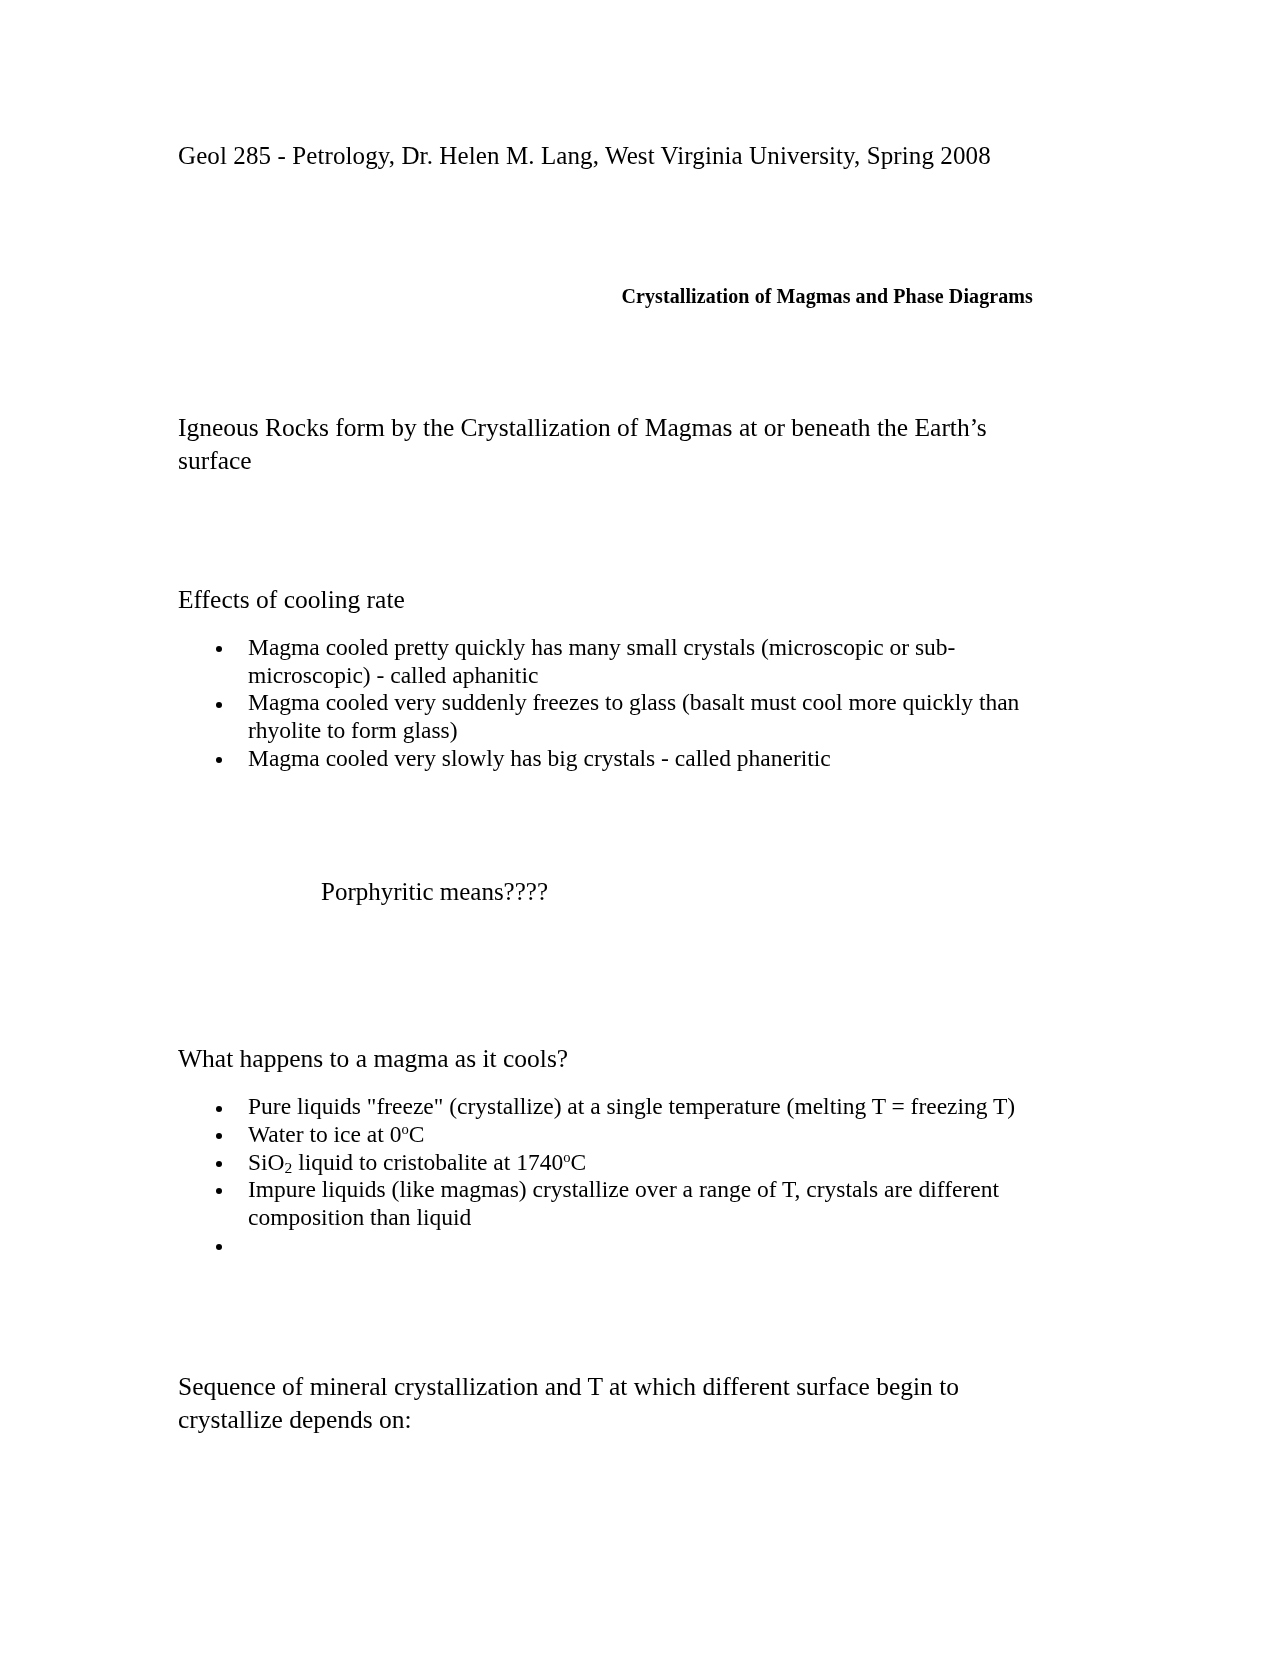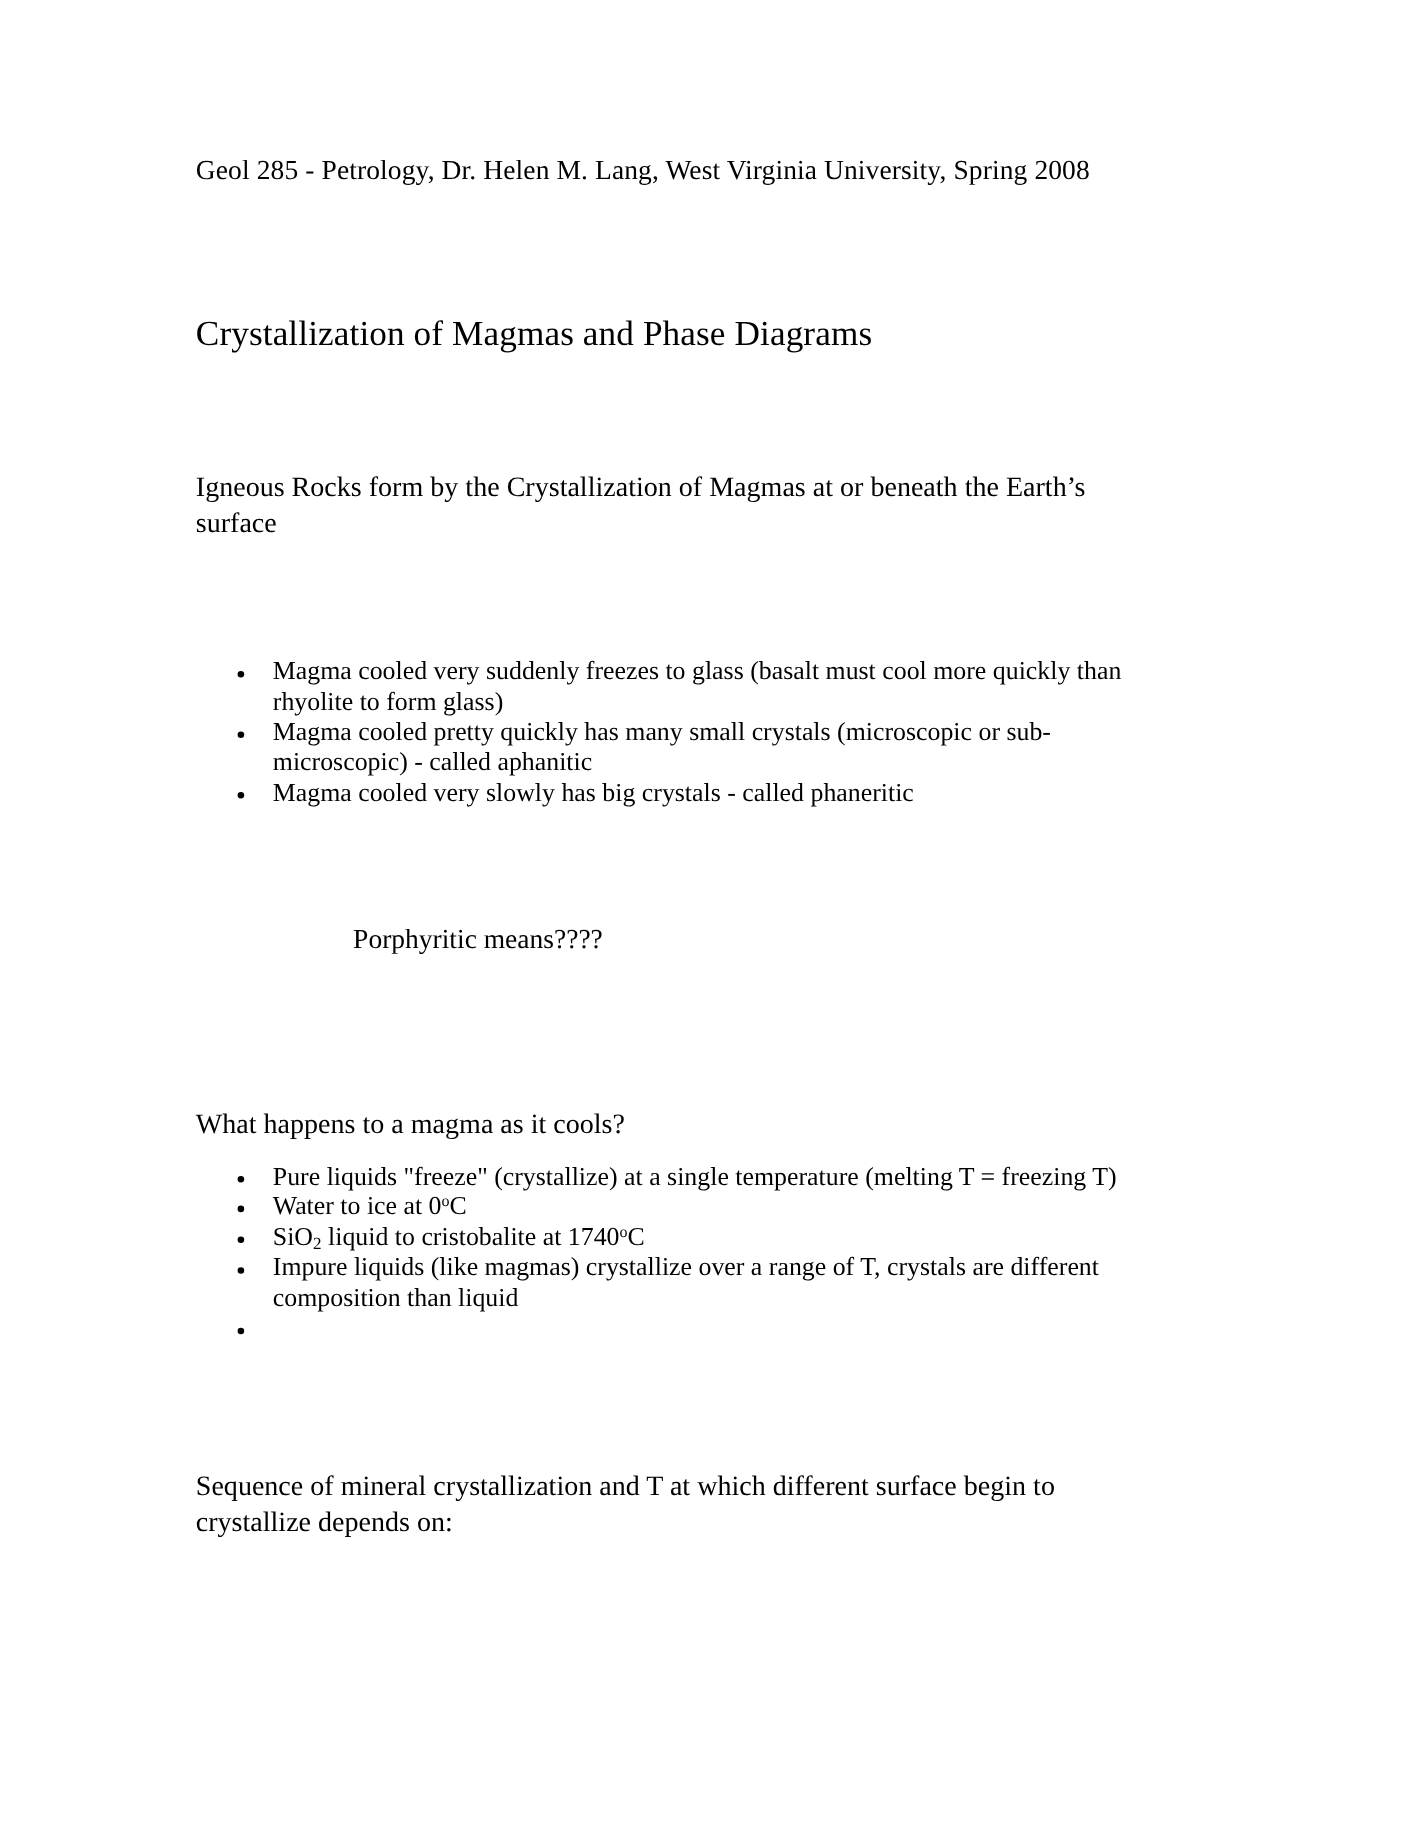--- a/index.html
+++ b/index.html
@@ -35,11 +35,12 @@
     letter-spacing: 0.1px;
   }
   .doc-title {
-    font-size: 32px;
+    font-size: 20px;
     line-height: 1.2;
     margin: 112px 0 0 0;
-    font-weight: normal;
+    font-weight: bold;
     letter-spacing: 0.1px;
+    text-align: right;
   }
   .intro {
     font-size: 25.5px;

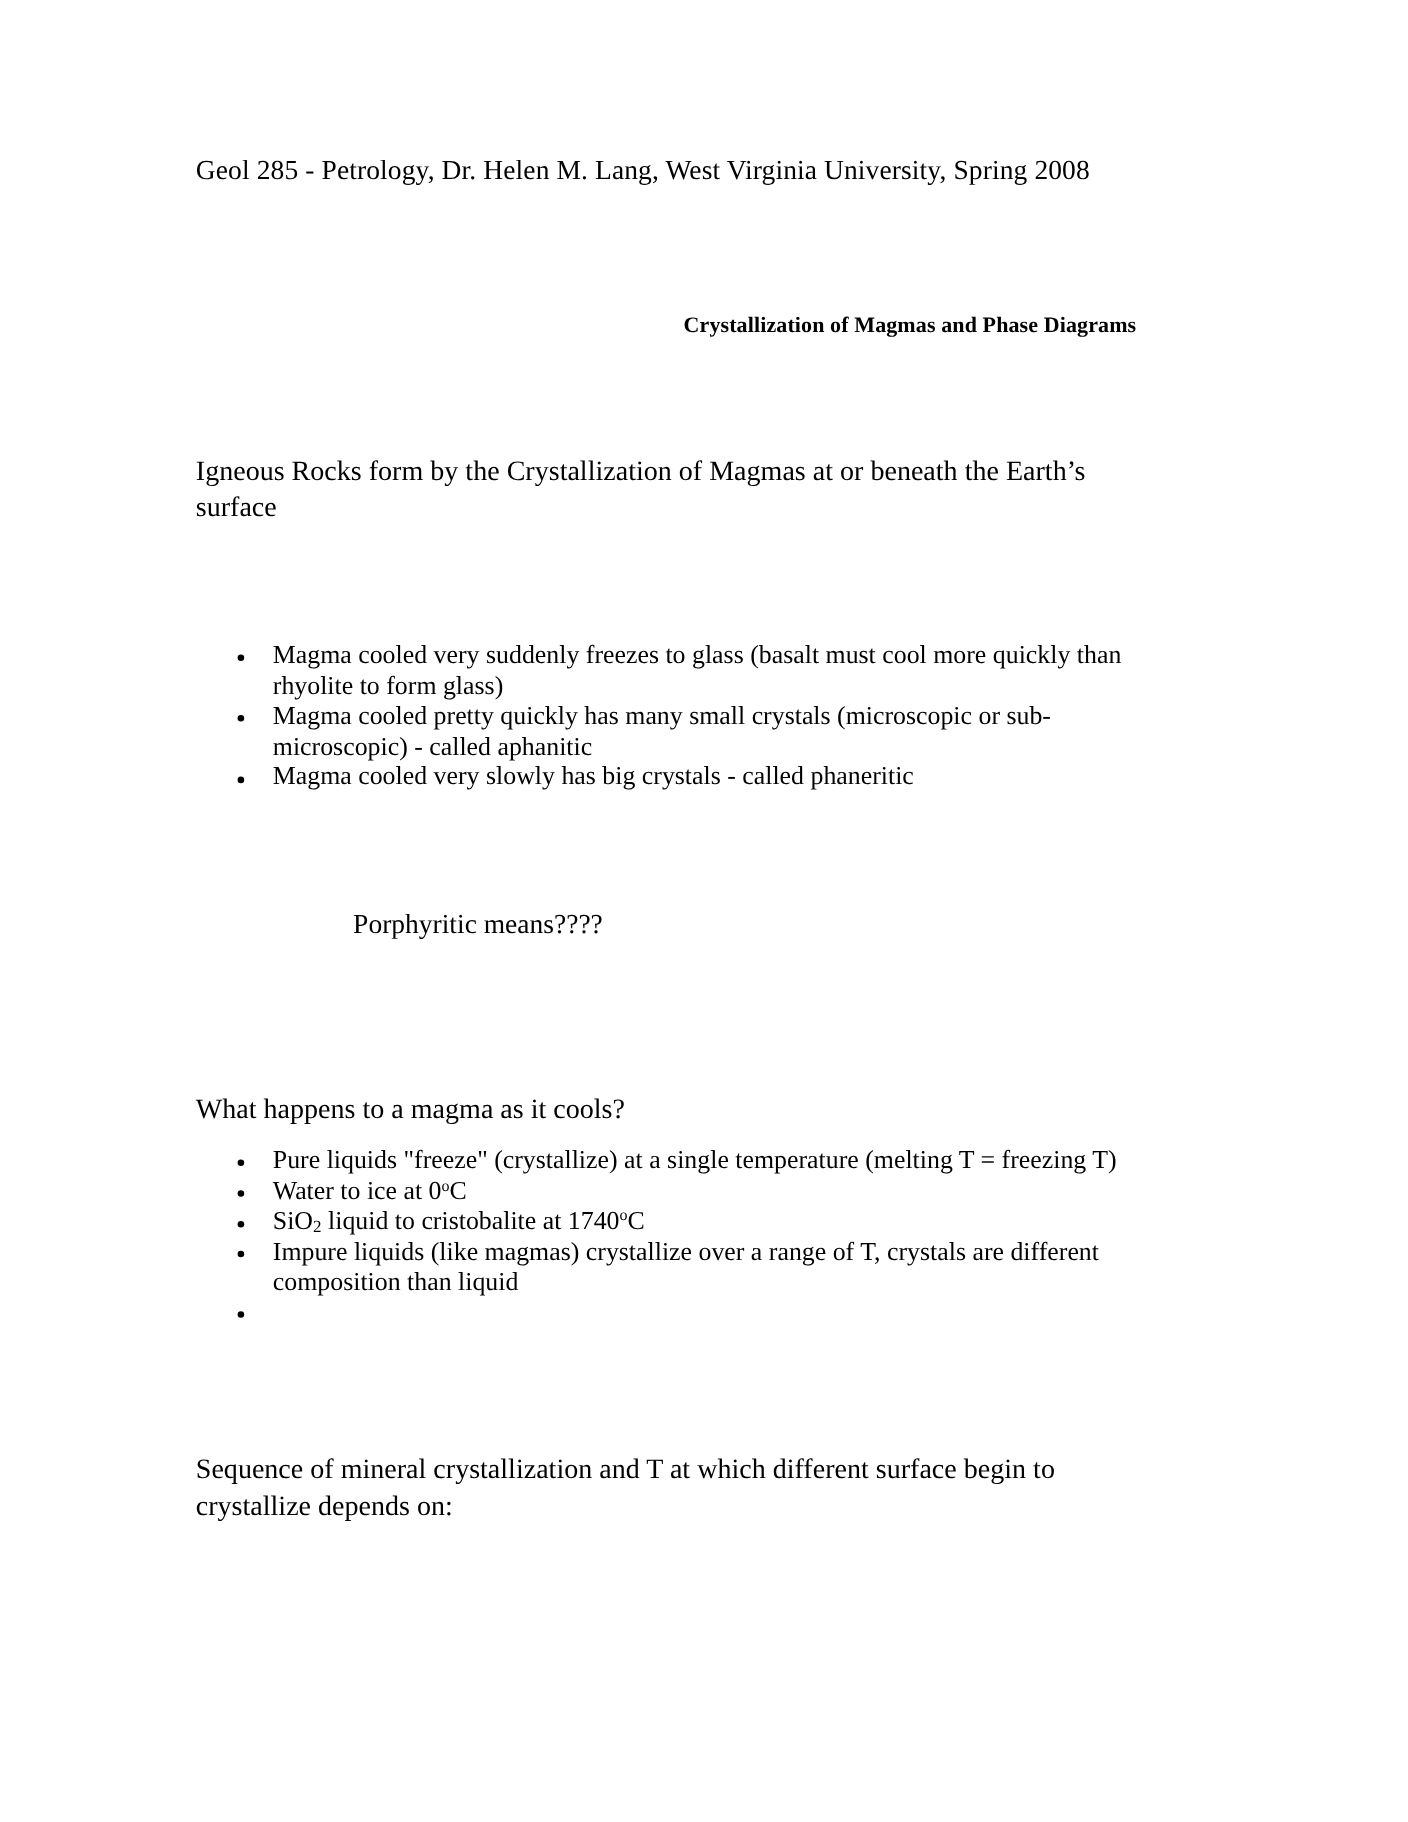--- a/index.html
+++ b/index.html
@@ -118,6 +118,7 @@
     <p class="intro">Igneous Rocks form by the Crystallization of Magmas at or beneath the Earth’s surface</p>
 
     <div class="section sec-cooling">
+      <div class="section-heading">Effects of cooling rate</div>
       <ul class="bullets">
         <li>
           <span class="dot"></span>

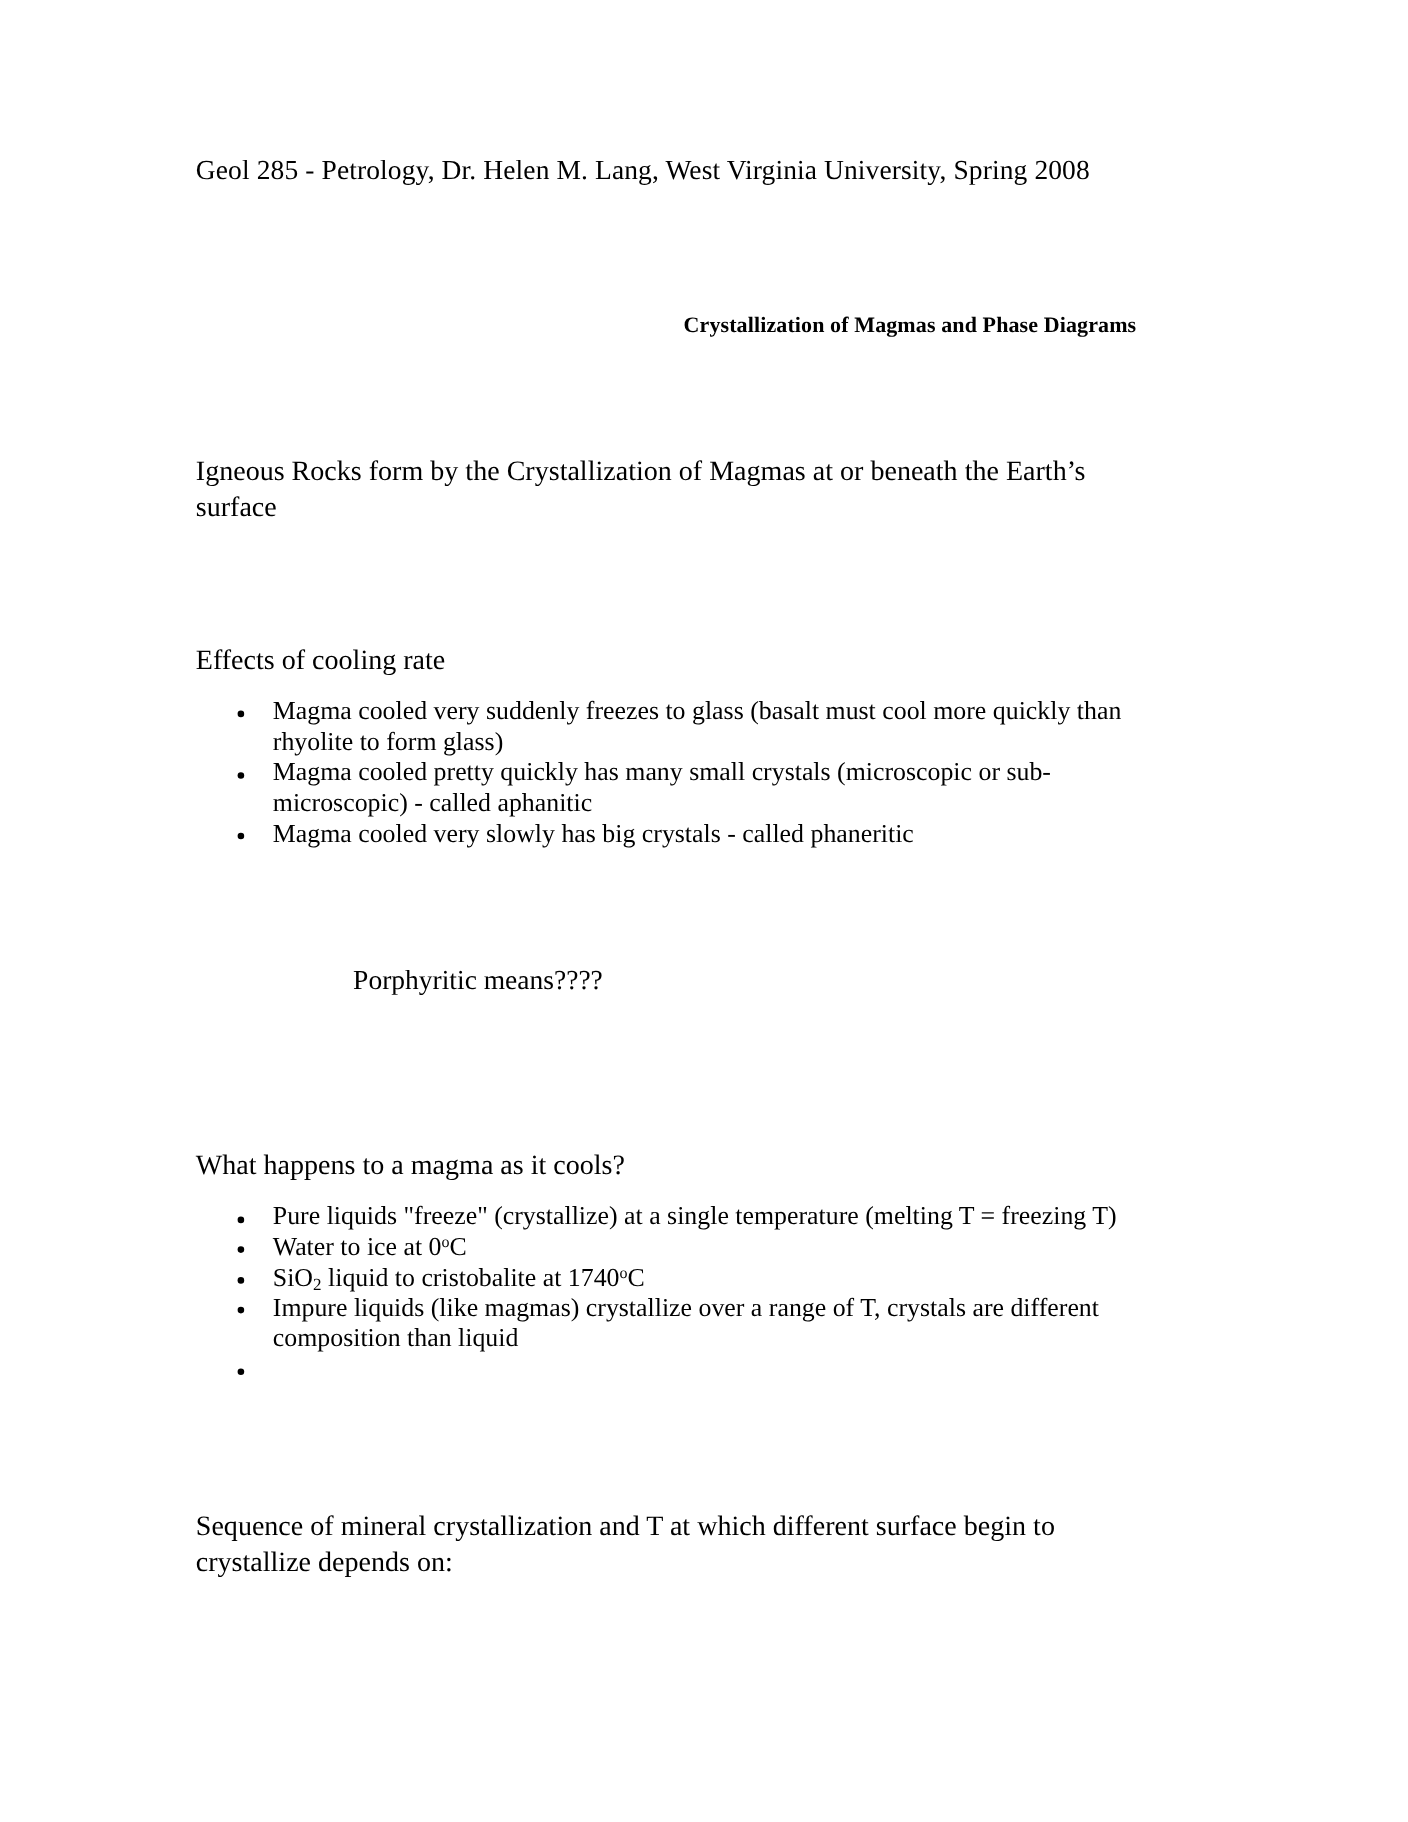--- a/index.html
+++ b/index.html
@@ -122,11 +122,11 @@
       <ul class="bullets">
         <li>
           <span class="dot"></span>
-          <span>Magma cooled very suddenly freezes to glass (basalt must cool more quickly than rhyolite to form glass)</span>
+          <span>Magma cooled pretty quickly has many small crystals (microscopic or sub-microscopic) - called aphanitic</span>
         </li>
         <li>
           <span class="dot"></span>
-          <span>Magma cooled pretty quickly has many small crystals (microscopic or sub-microscopic) - called aphanitic</span>
+          <span>Magma cooled very suddenly freezes to glass (basalt must cool more quickly than rhyolite to form glass)</span>
         </li>
         <li>
           <span class="dot"></span>

